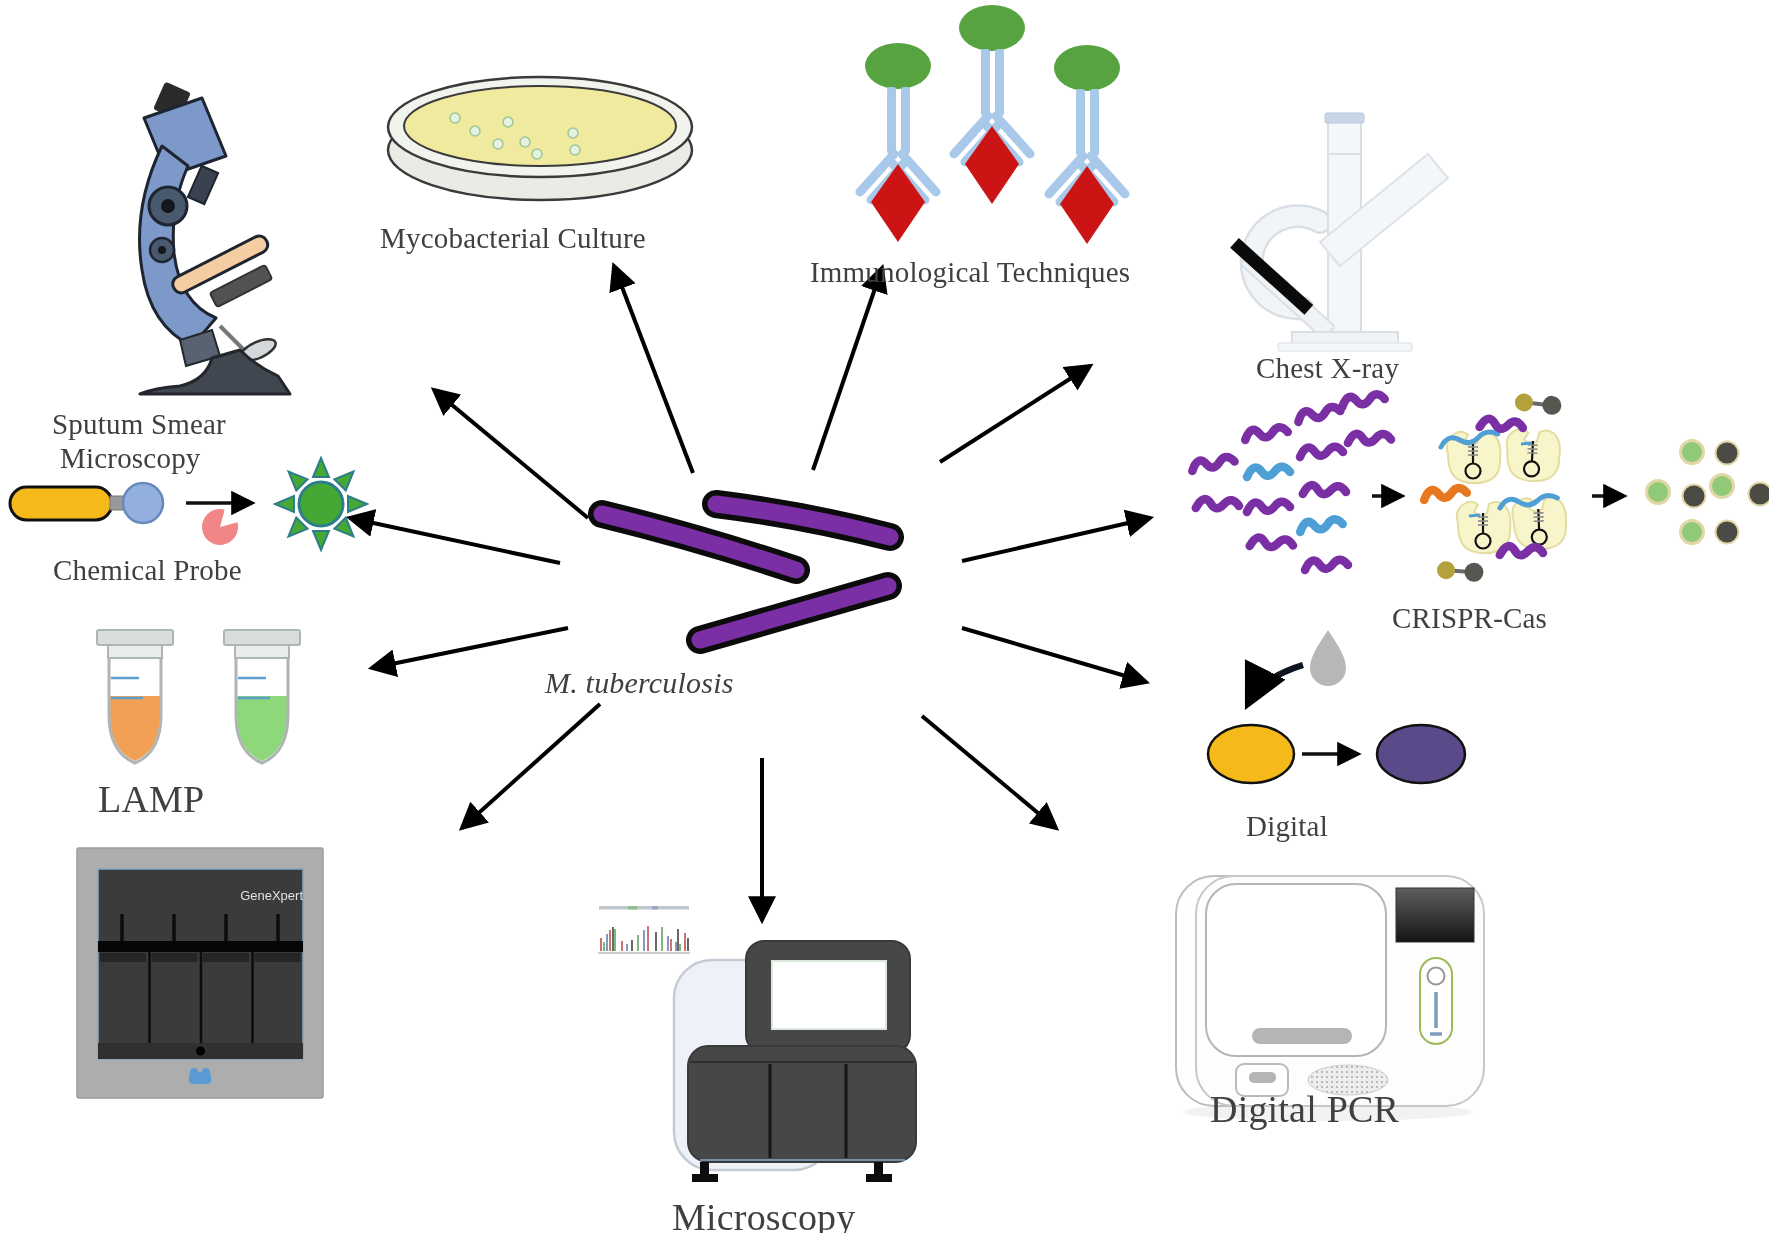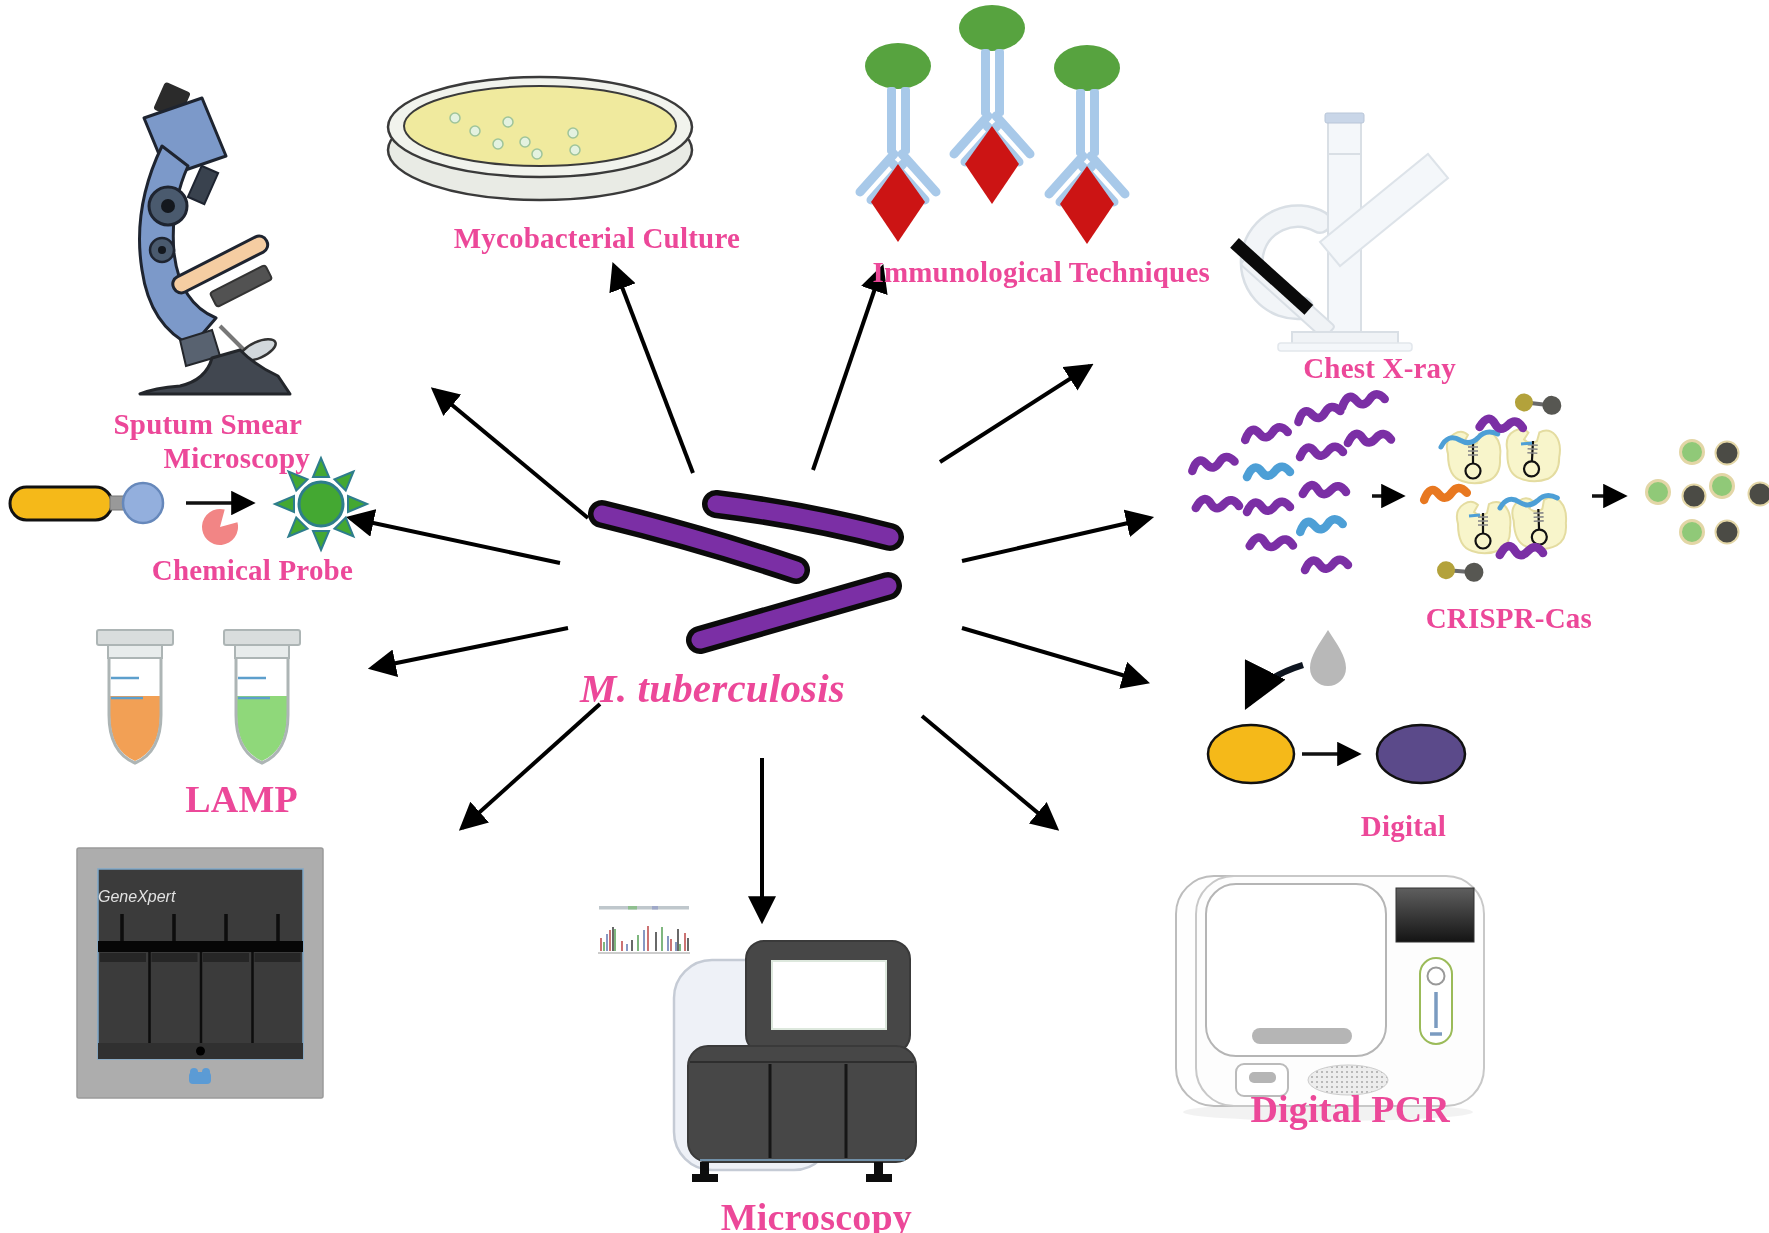--- a/index.html
+++ b/index.html
@@ -6,7 +6,7 @@
   .canvas{position:relative;width:1769px;height:1233px;background:#ffffff;overflow:hidden;
           font-family:"Liberation Serif","DejaVu Serif",serif;}
   svg{position:absolute;left:0;top:0;}
-  .label{position:absolute;font-weight:700;color:#ec4899;text-align:right;line-height:1.12;
+  .label{position:absolute;font-weight:400;color:#404040;text-align:left;line-height:1.12;
          font-size:29px;letter-spacing:0.2px;}
   .label.big{font-size:38px;}
   .label.italic{font-style:italic;font-size:41px;}

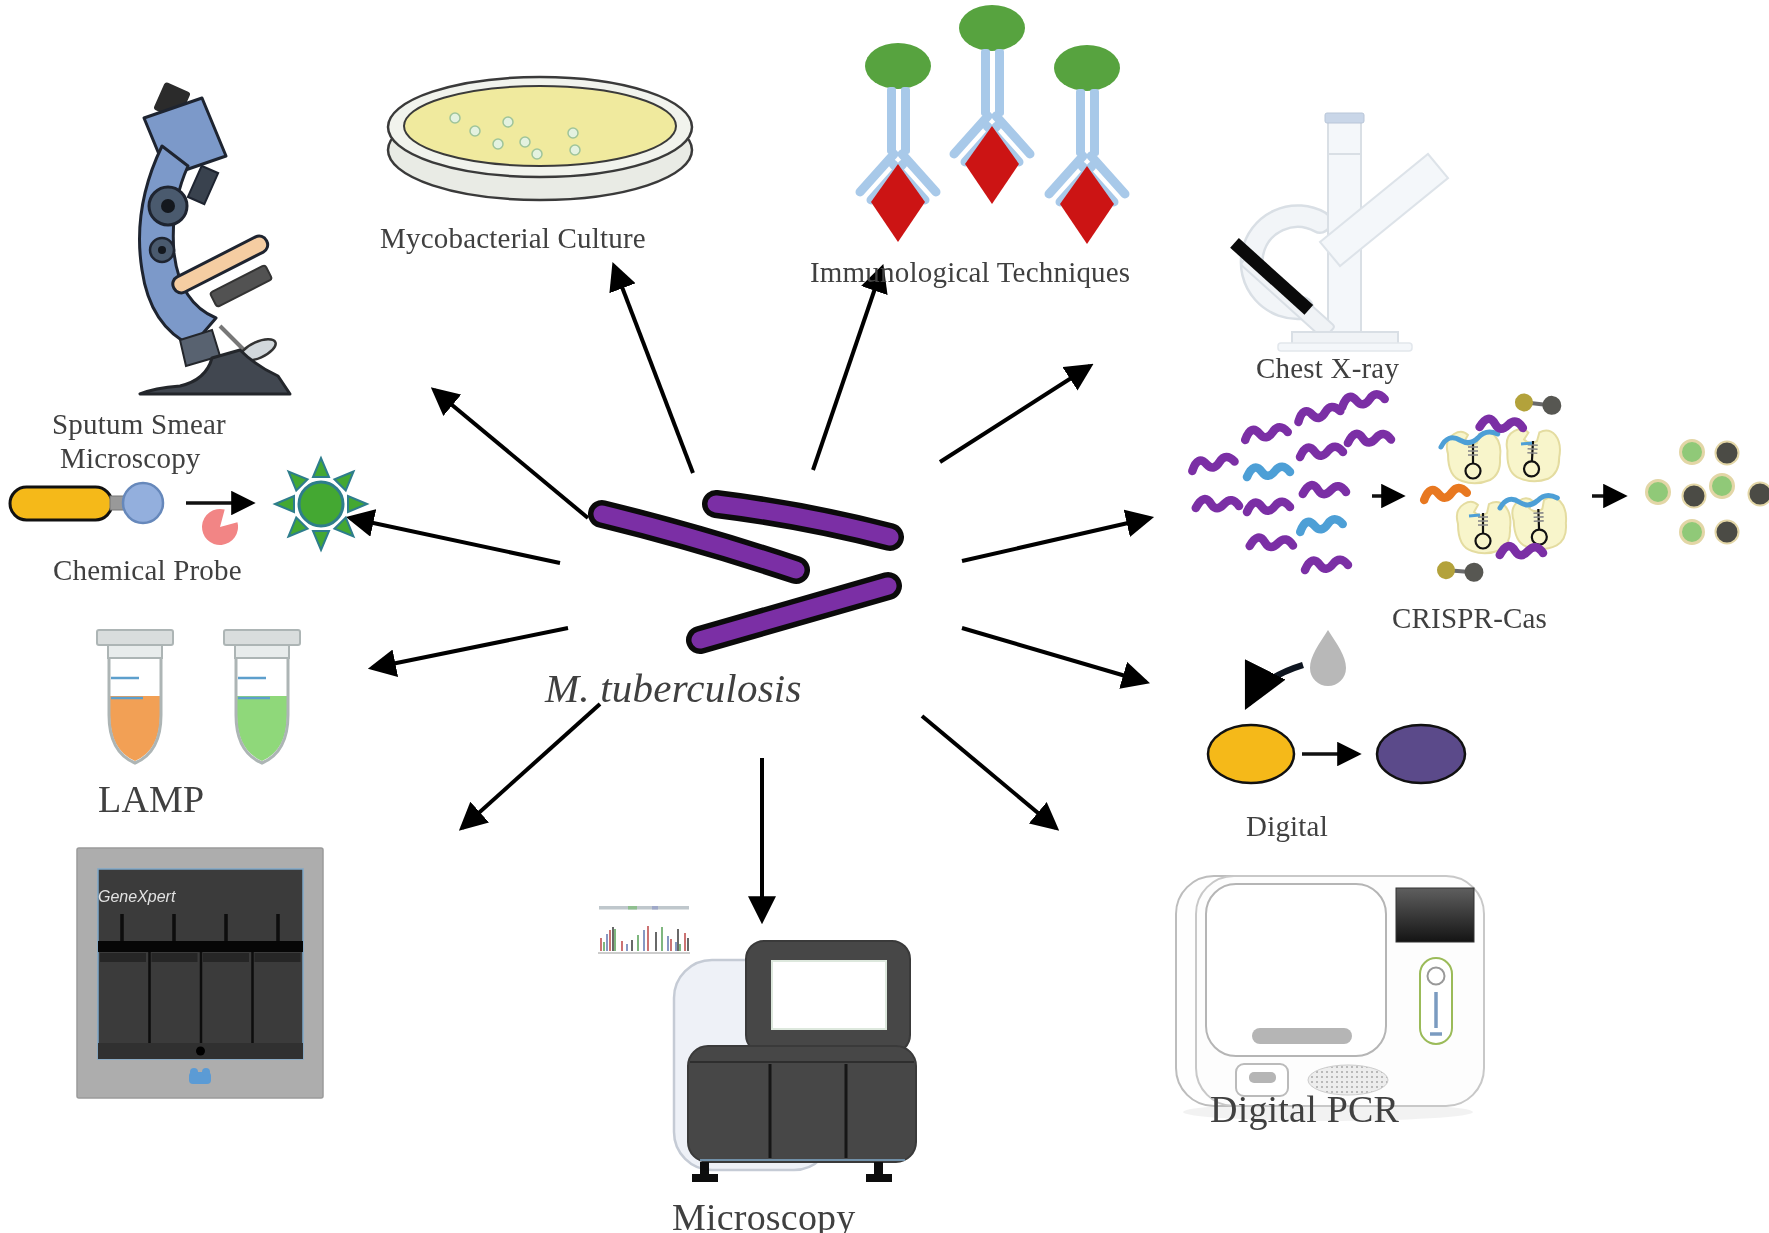--- a/index.html
+++ b/index.html
@@ -9,7 +9,7 @@
   .label{position:absolute;font-weight:400;color:#404040;text-align:left;line-height:1.12;
          font-size:29px;letter-spacing:0.2px;}
   .label.big{font-size:38px;}
-  .label.italic{font-style:italic;font-size:41px;}
+  .label.italic{font-style:italic;font-size:30px;}
   .panel-text{position:absolute;font-family:"Liberation Sans","DejaVu Sans",sans-serif;
               font-weight:400;color:#E2E2E2;text-align:left;font-size:16px;font-style:italic;}
   .arrow{stroke:#000;stroke-width:4;marker-end:url(#ah);}

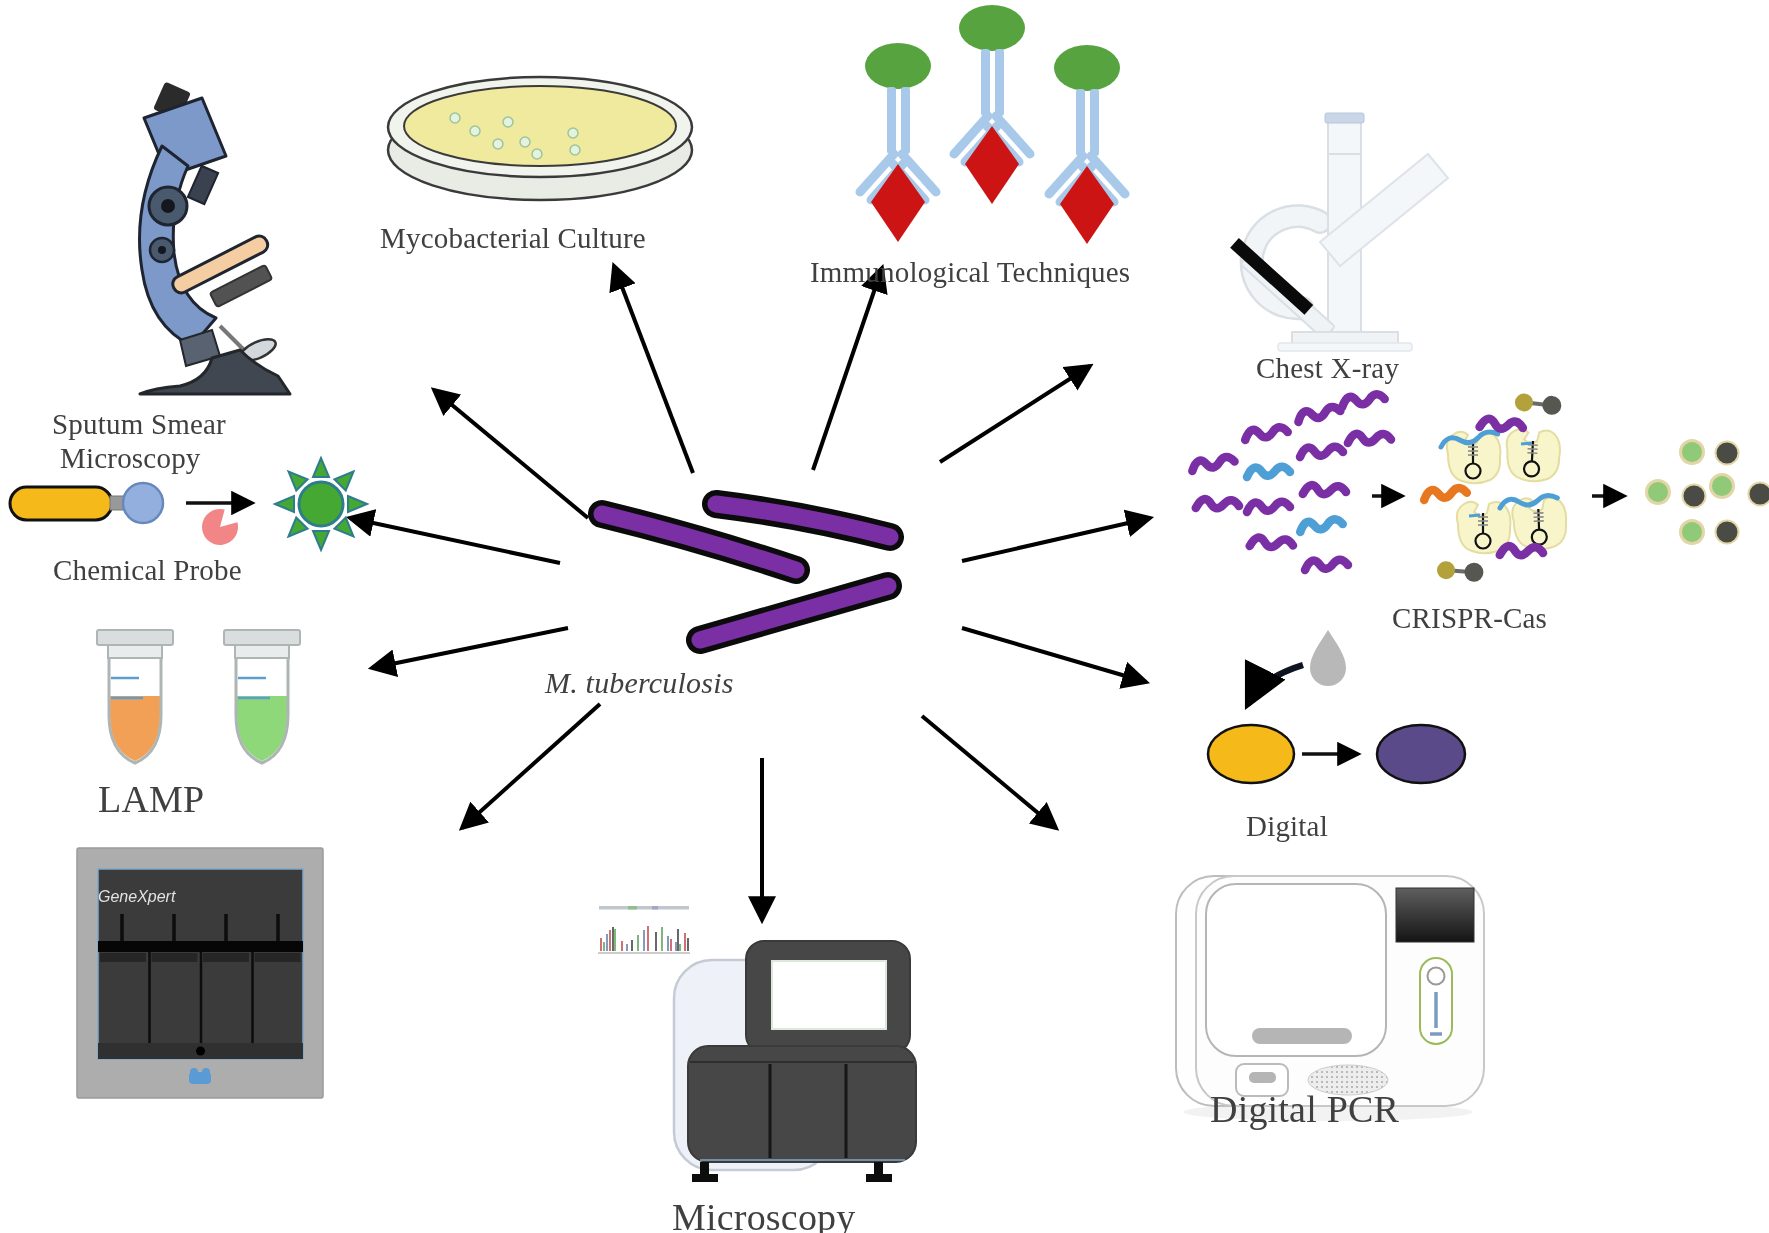--- a/index.html
+++ b/index.html
@@ -11,7 +11,7 @@
   .label.big{font-size:38px;}
   .label.italic{font-style:italic;font-size:30px;}
   .panel-text{position:absolute;font-family:"Liberation Sans","DejaVu Sans",sans-serif;
-              font-weight:400;color:#E2E2E2;text-align:left;font-size:16px;font-style:italic;}
+              font-weight:400;color:#E2E2E2;text-align:right;font-size:13px;}
   .arrow{stroke:#000;stroke-width:4;marker-end:url(#ah);}
   .smallarrow{stroke:#111;stroke-width:3.5;marker-end:url(#ah);}
 </style>

